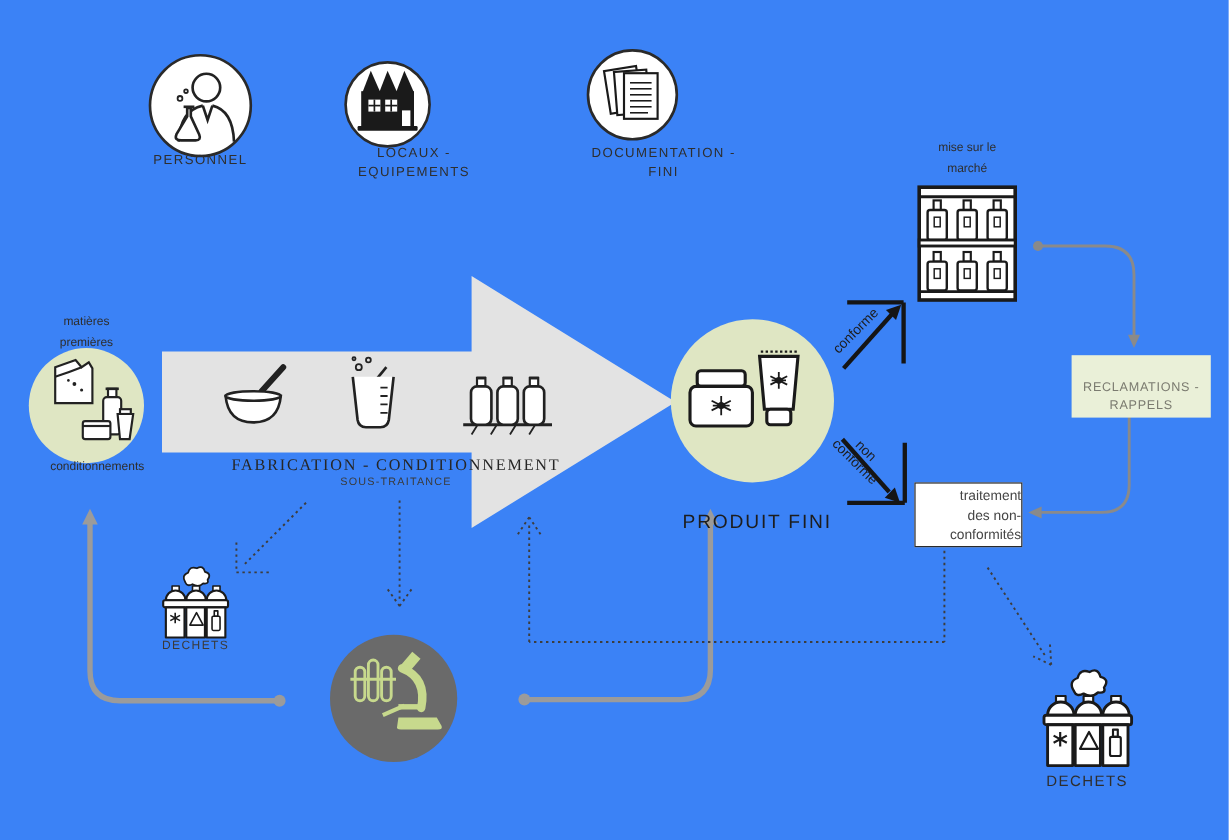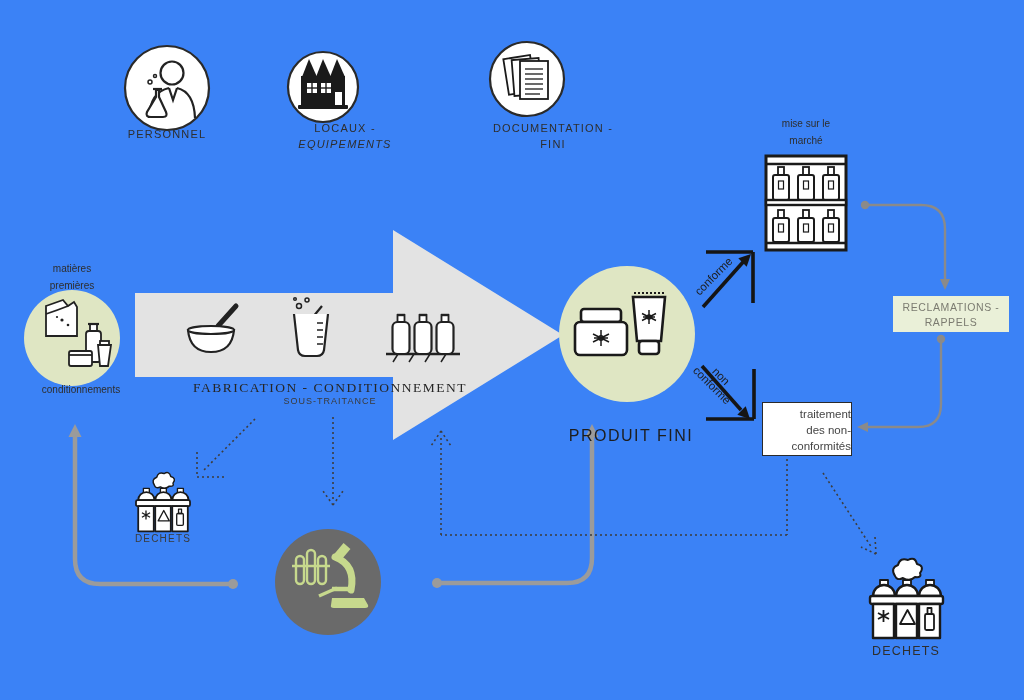--- a/index.html
+++ b/index.html
@@ -280,7 +280,7 @@
 <div class="lbl caps" style="left:97px;top:127px;width:140px;">PERSONNEL</div>
 
 <div class="lbl caps" style="left:275px;top:121px;width:140px;">LOCAUX -</div>
-<div class="lbl caps" style="left:275px;top:137px;width:140px;font-style:italic;">EQUIPEMENTS</div>
+<div class="lbl caps" style="left:275px;top:137px;width:140px;">EQUIPEMENTS</div>
 
 <div class="lbl caps" style="left:468px;top:121px;width:170px;">DOCUMENTATION -</div>
 <div class="lbl caps" style="left:468px;top:137px;width:170px;">FINI</div>

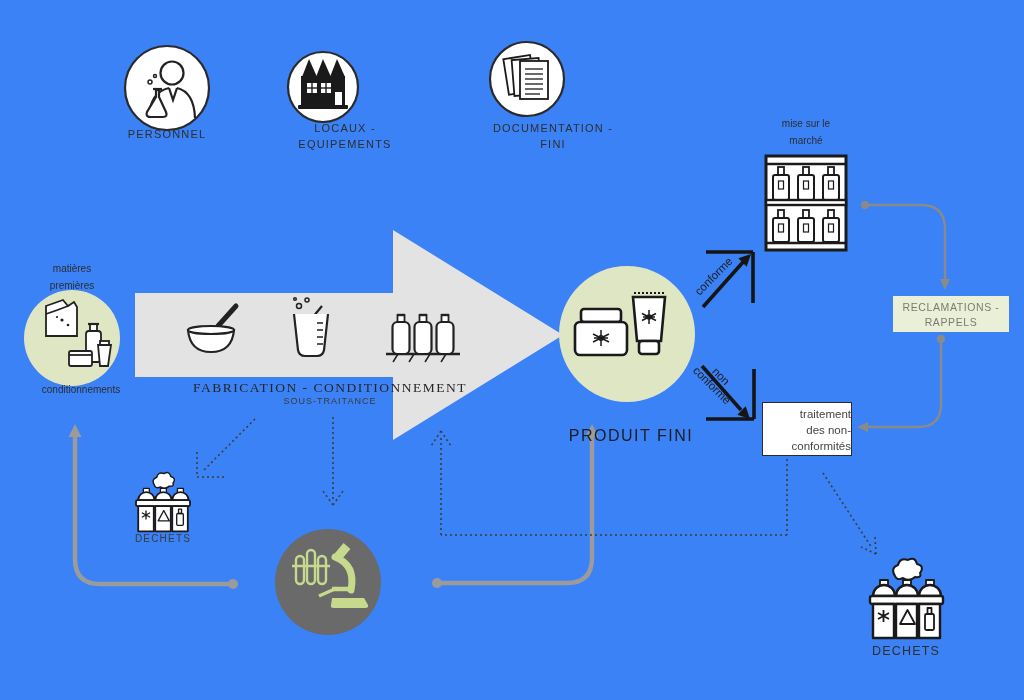--- a/index.html
+++ b/index.html
@@ -16,7 +16,7 @@
   .rot-down{transform:rotate(45deg);transform-origin:center;}
   .flow-lbl{font-size:11.5px;color:#1d1d1d;line-height:1.15;}
   .box-green{position:absolute;background:#eaf0d8;color:#7b7b70;font-size:10.5px;
-             letter-spacing:.6px;text-align:center;line-height:1.45;padding-top:4px;}
+             letter-spacing:.6px;text-align:center;line-height:1.45;padding-top:20px;}
   .box-outline{position:absolute;background:#fff;border:1.6px solid #2a2a2a;color:#454545;
                font-size:11.5px;text-align:center;line-height:1.4;padding-top:3px;}
 </style>

